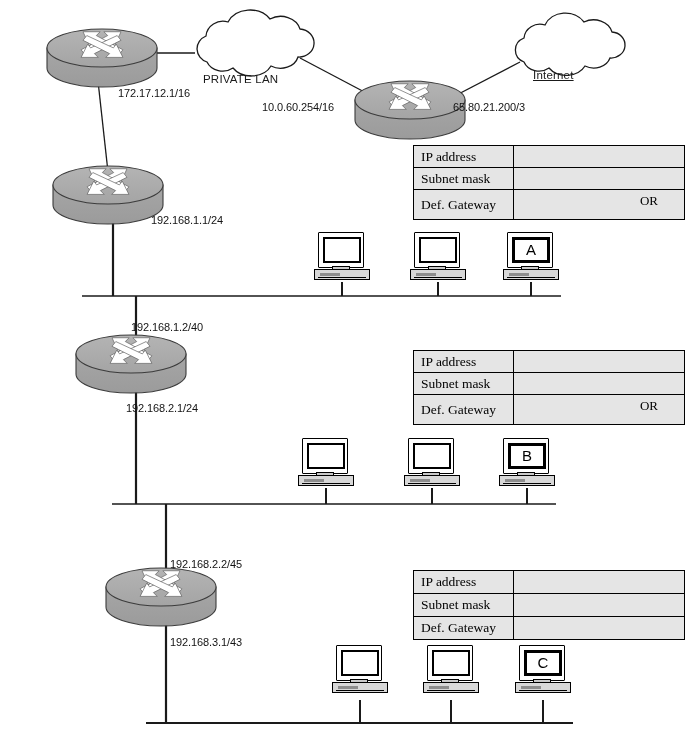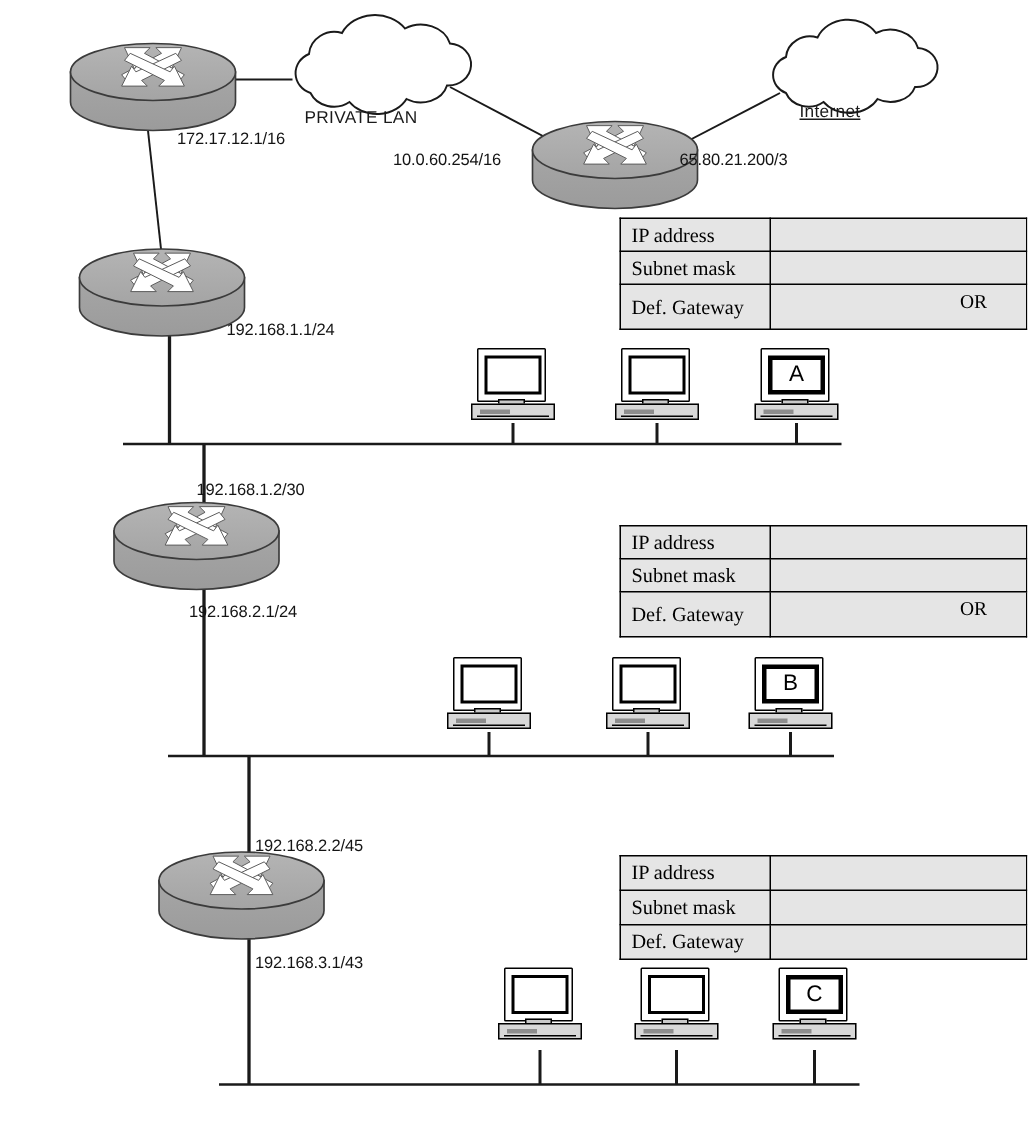--- a/index.html
+++ b/index.html
@@ -285,7 +285,7 @@
   <div class="ip-label" style="left:262px; top:101px;">10.0.60.254/16</div>
   <div class="ip-label" style="left:453px; top:101px;">65.80.21.200/3</div>
   <div class="ip-label" style="left:123px; top:214px;margin-left:28px;">192.168.1.1/24</div>
-  <div class="ip-label" style="left:131px; top:321px;">192.168.1.2/30</div>
+  <div class="ip-label" style="left:131px; top:321px;">192.168.1.2/40</div>
   <div class="ip-label" style="left:126px; top:402px;">192.168.2.1/24</div>
   <div class="ip-label" style="left:170px; top:558px;">192.168.2.2/45</div>
   <div class="ip-label" style="left:170px; top:636px;">192.168.3.1/43</div>

